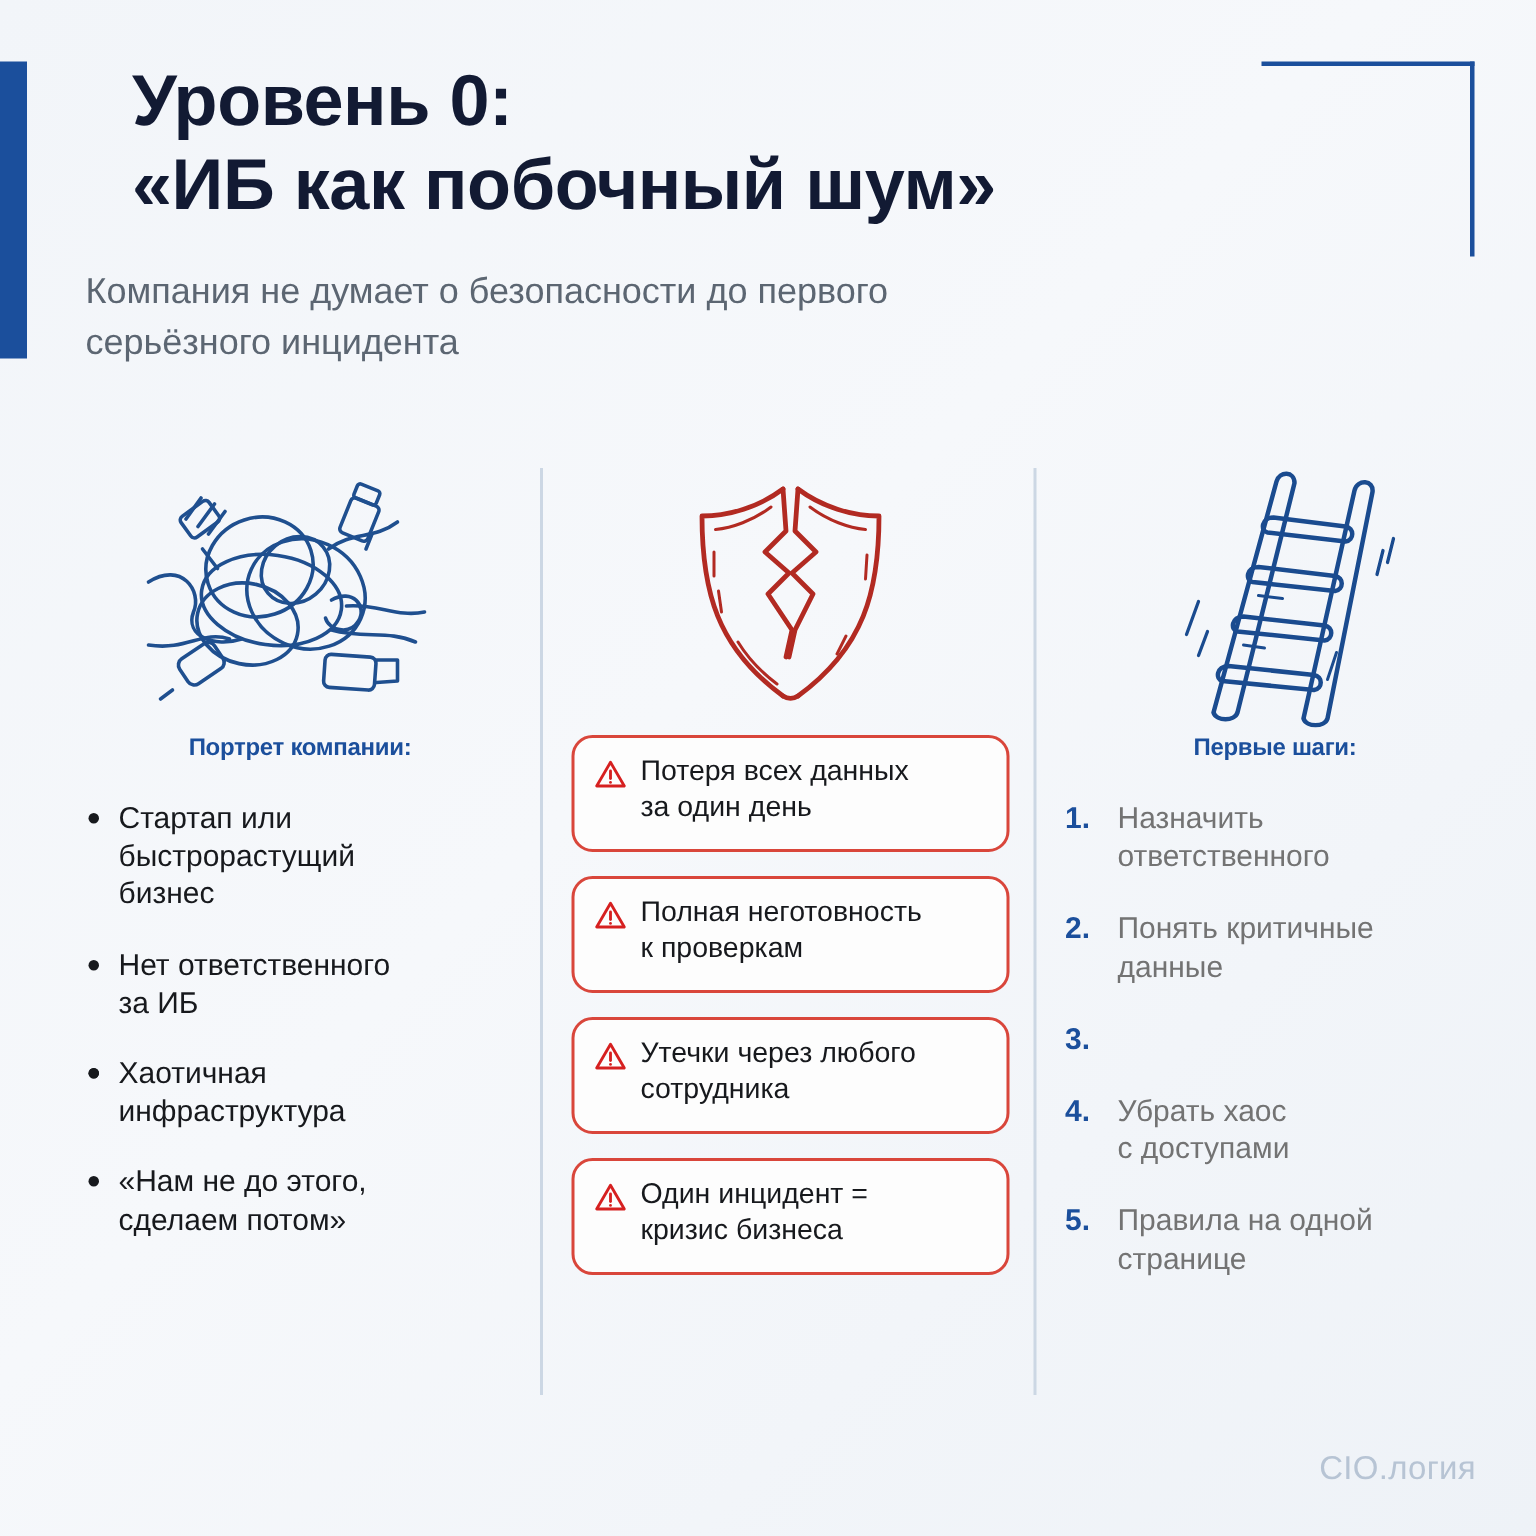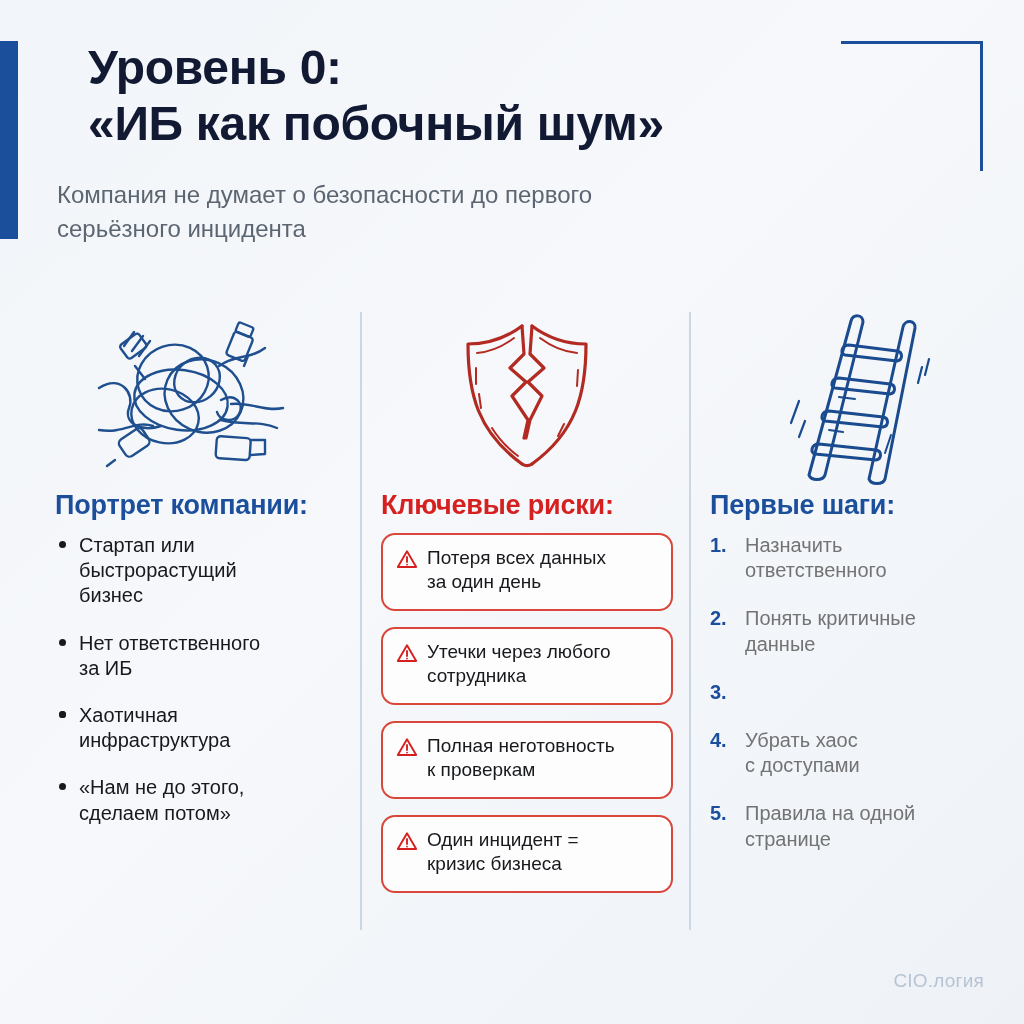--- a/index.html
+++ b/index.html
@@ -66,8 +66,9 @@
   #col-steps .icon-wrap{justify-content:center;padding-left:10px;}
 
   .col-heading{
-    font-size:27px;font-weight:700;letter-spacing:-0.2px;
-    margin:0 0 12px 0;
+    font-size:16px;font-weight:700;letter-spacing:-0.2px;
+    margin:0 0 26px 0;
+    text-align:center;
   }
   #heading-portrait{color:#1b4f9c;}
   #heading-risks{color:#d62020;}

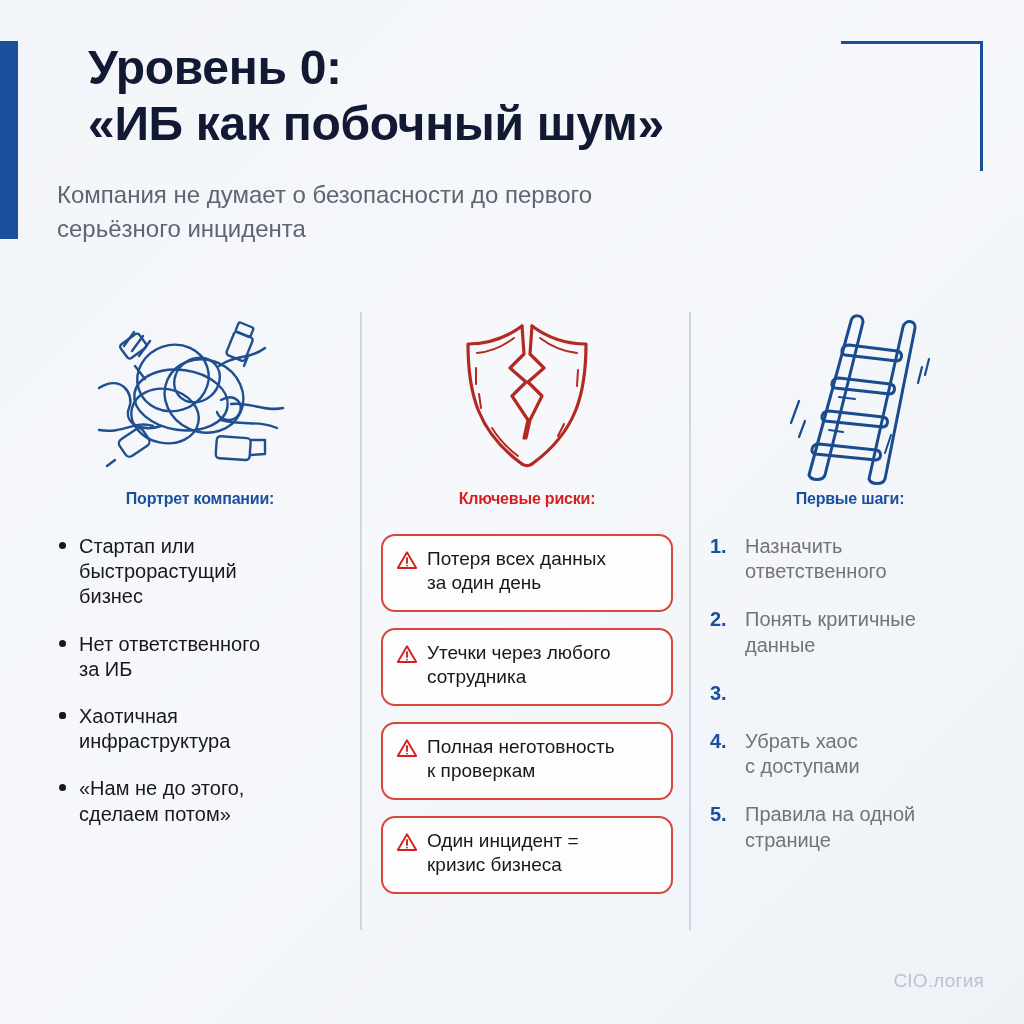--- a/index.html
+++ b/index.html
@@ -199,7 +199,6 @@
           <path d="M80 18 L 78 46 L 92 60 L 76 74 L 90 88 L 78 112 L 74 130"></path>
         </svg>
       </div>
-      <div class="col-heading" id="heading-risks">Ключевые риски:</div>
 
       <div class="risk-card">
         <span class="warn">

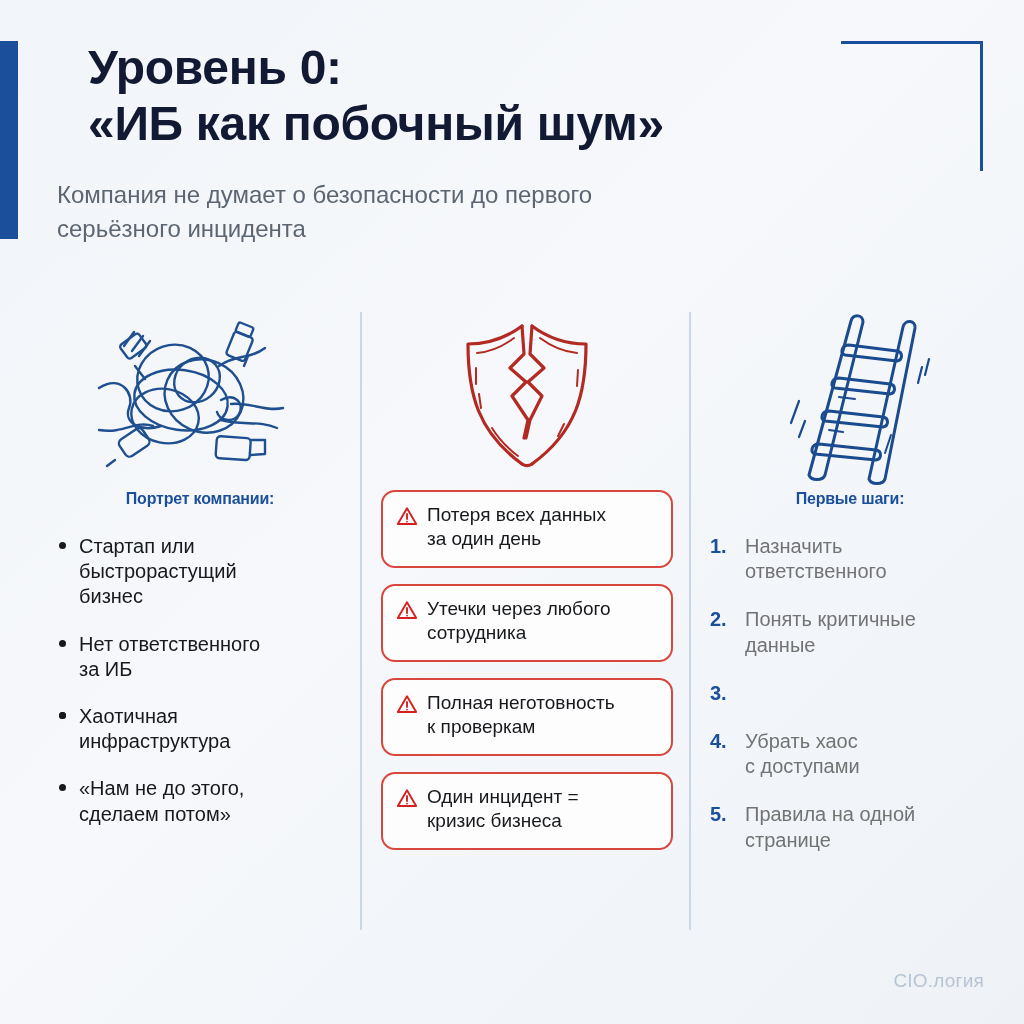--- a/index.html
+++ b/index.html
@@ -220,8 +220,8 @@
               <circle cx="11" cy="15.6" r="0.95" fill="#d62020" stroke="none"></circle>
           </svg>
         </span>
-        <span class="txt">Утечки через любого
-сотрудника</span>
+        <span class="txt">Полная неготовность
+к проверкам</span>
       </div>
 
       <div class="risk-card">
@@ -232,8 +232,8 @@
               <circle cx="11" cy="15.6" r="0.95" fill="#d62020" stroke="none"></circle>
           </svg>
         </span>
-        <span class="txt">Полная неготовность
-к проверкам</span>
+        <span class="txt">Утечки через любого
+сотрудника</span>
       </div>
 
       <div class="risk-card">

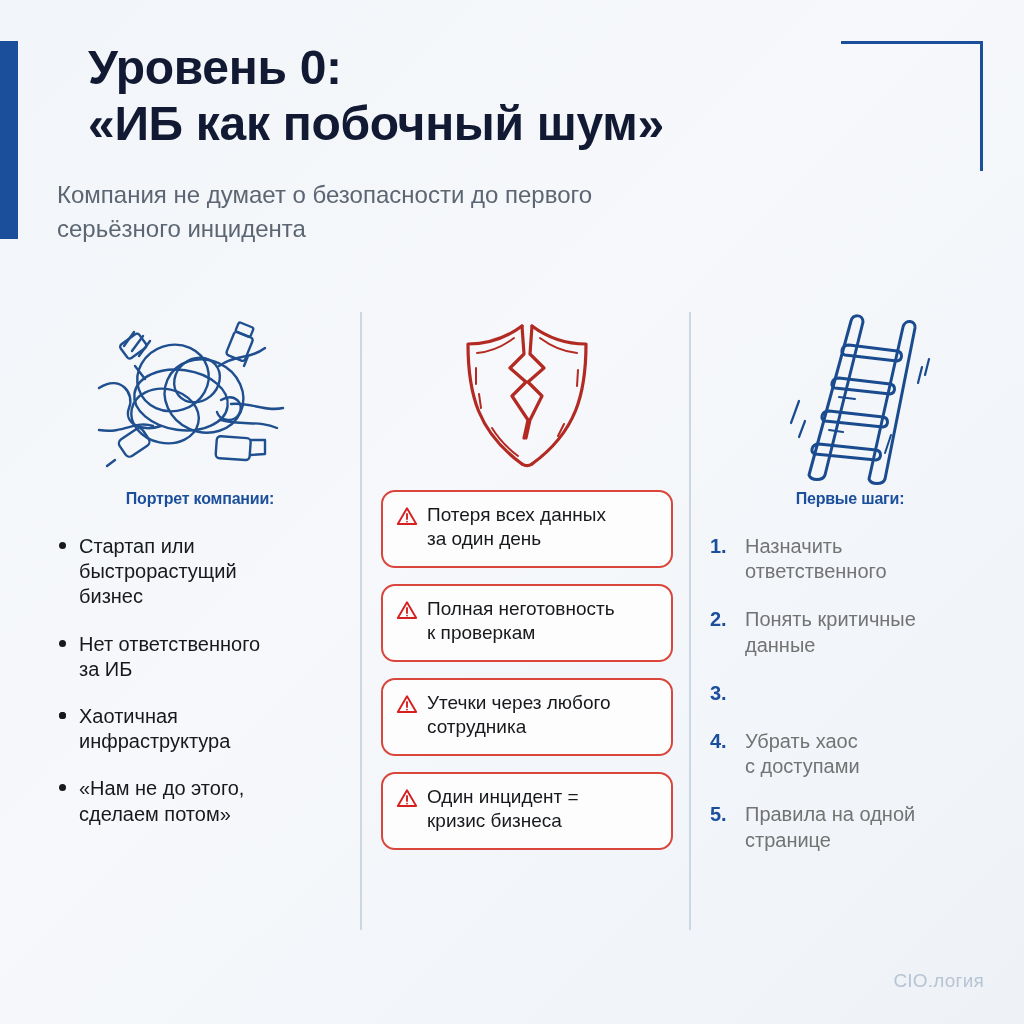--- a/index.html
+++ b/index.html
@@ -113,7 +113,7 @@
   
   #footer-logo{
     position:absolute;right:40px;bottom:32px;
-    color:#b7c4d4;font-size:19px;letter-spacing:0.2px;
+    color:#b7c4d4;font-size:22px;letter-spacing:0.2px;
   }
 </style>
 </head>

